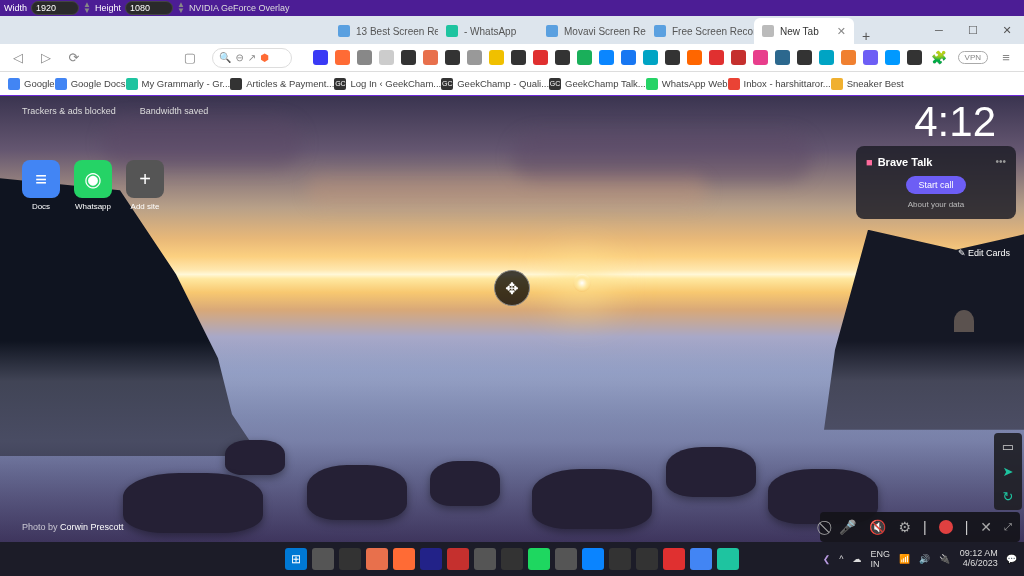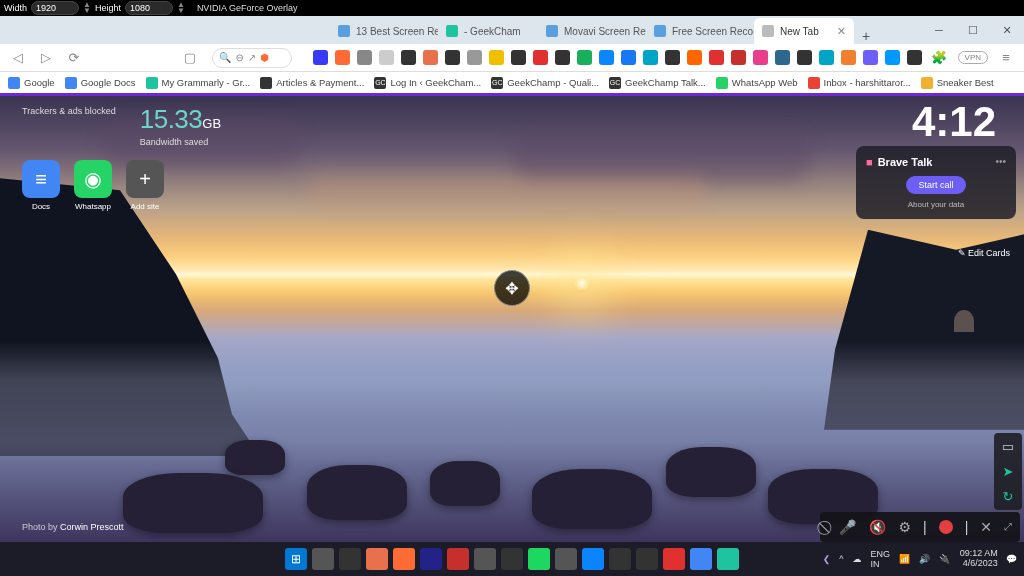--- a/index.html
+++ b/index.html
@@ -4,7 +4,7 @@
 <style>
 *{margin:0;padding:0;box-sizing:border-box;font-family:'Segoe UI',Arial,sans-serif}
 body{width:1024px;height:576px;overflow:hidden;position:relative;background:#1a1a2e}
-.top-bar{height:16px;background:#000000;display:flex;align-items:center;color:#fff;font-size:9px;padding:0 4px;gap:4px}
+.top-bar{height:16px;background:#4c1d95;display:flex;align-items:center;color:#fff;font-size:9px;padding:0 4px;gap:4px}
 .dim-input{background:#2a2a2a;border:1px solid #444;color:#fff;padding:1px 4px;width:48px;font-size:9px;border-radius:8px}
 .updown{display:inline-block;color:#888;font-size:8px;line-height:6px}
 .nvidia{margin-left:8px;color:#ddd}

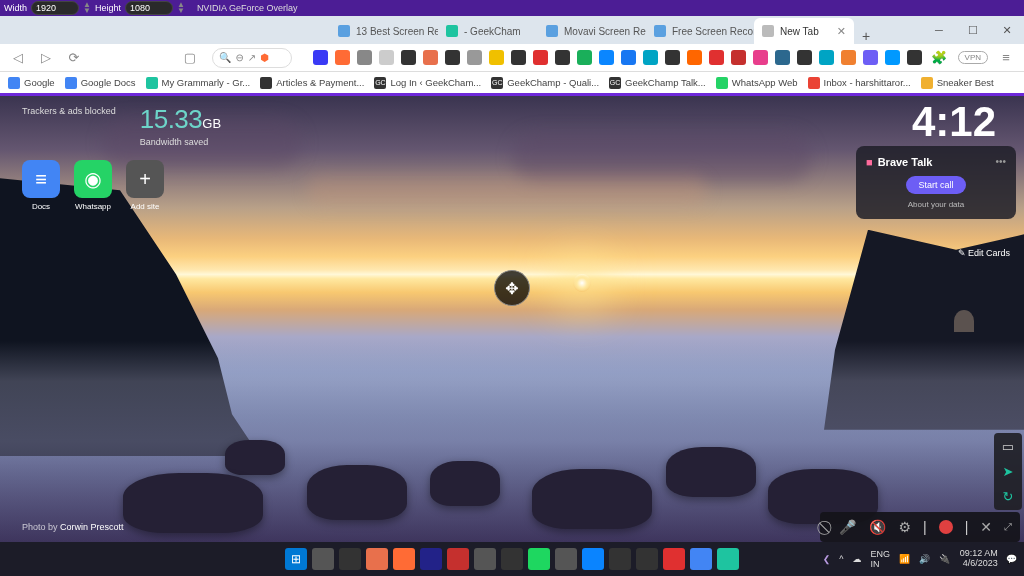--- a/index.html
+++ b/index.html
@@ -7,7 +7,7 @@
 .top-bar{height:16px;background:#4c1d95;display:flex;align-items:center;color:#fff;font-size:9px;padding:0 4px;gap:4px}
 .dim-input{background:#2a2a2a;border:1px solid #444;color:#fff;padding:1px 4px;width:48px;font-size:9px;border-radius:8px}
 .updown{display:inline-block;color:#888;font-size:8px;line-height:6px}
-.nvidia{margin-left:8px;color:#ddd}
+.nvidia{color:#ddd}
 .tab-strip{height:28px;background:#dde5ed;display:flex;align-items:flex-end;padding-top:2px}
 .tab{height:26px;padding:0 8px;display:flex;align-items:center;gap:6px;font-size:10px;color:#555;min-width:100px;max-width:108px;border-radius:6px 6px 0 0;cursor:pointer;overflow:hidden;white-space:nowrap}
 .tab.active{background:#ffffff;color:#333}

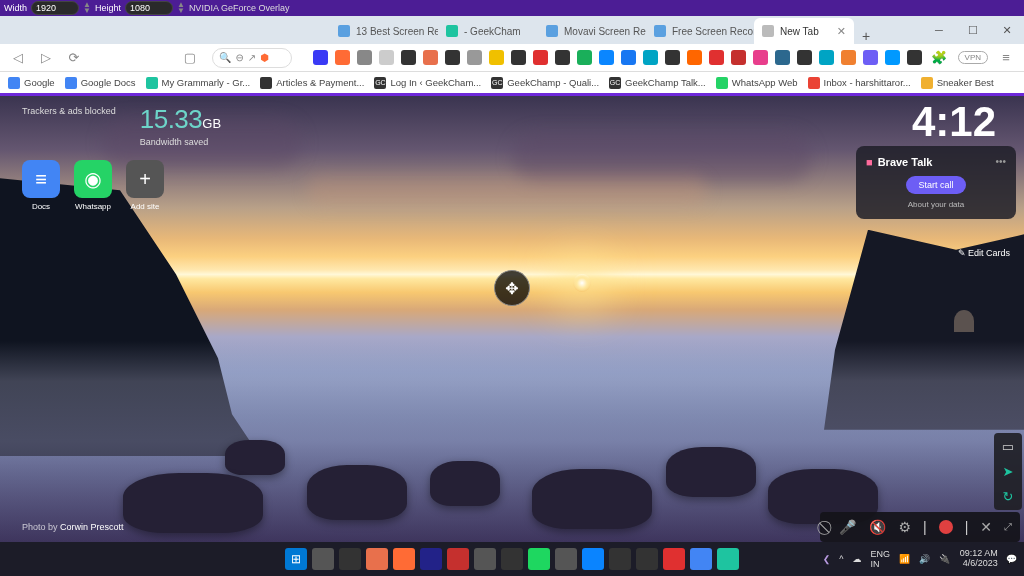--- a/index.html
+++ b/index.html
@@ -86,7 +86,7 @@
       </div>
       <div class="tab">
         <span class="tab-icon" style="background:#1ec4a0"></span>
-        <span>- GeekCham</span>
+        <span>- WhatsApp</span>
       </div>
       <div class="tab">
         <span class="tab-icon" style="background:#5aa0e0"></span>

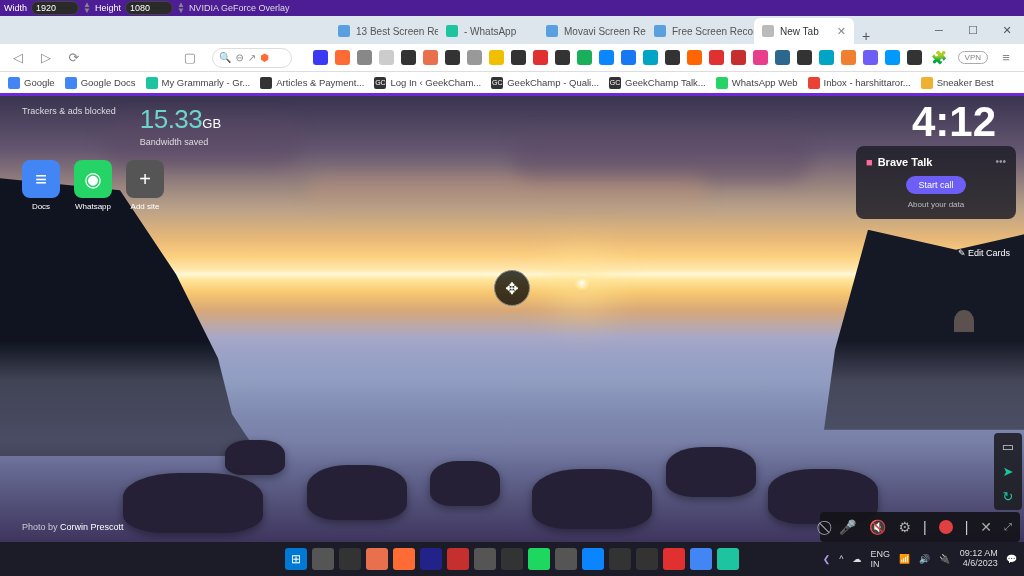--- a/index.html
+++ b/index.html
@@ -23,7 +23,7 @@
 .ext-row{display:flex;gap:7px;margin-left:auto;align-items:center}
 .ext{width:15px;height:15px;border-radius:3px;display:inline-flex;align-items:center;justify-content:center;font-size:10px;color:#fff;cursor:pointer}
 .vpn{border:1px solid #aaa;border-radius:10px;padding:1px 6px;font-size:8px;color:#888}
-.bookmarks{height:24px;background:#fff;border-bottom:3px solid #6d28d9;display:flex;align-items:center;padding:0 8px;gap:10px;font-size:9.5px;color:#444;overflow:hidden}
+.bookmarks{height:24px;background:#fff;border-bottom:1px solid #6d28d9;display:flex;align-items:center;padding:0 8px;font-size:9.5px;color:#444;overflow:hidden}
 .bm{display:flex;align-items:center;gap:4px;cursor:pointer;white-space:nowrap}
 .bm-icon{width:12px;height:12px;border-radius:2px;display:inline-block}
 .bg-scene{position:absolute;top:96px;left:0;right:0;bottom:34px;background:linear-gradient(to bottom,#3a3450 0%,#645670 12%,#b8a088 25%,#e8b878 32%,#fcd080 36%,#ffe8b0 39%,#fff8d8 40%,#ffe8a0 41%,#f8c870 44%,#d8a878 48%,#a8a8c8 54%,#8898c0 62%,#6878a0 72%,#505880 85%,#403860 100%);overflow:hidden}

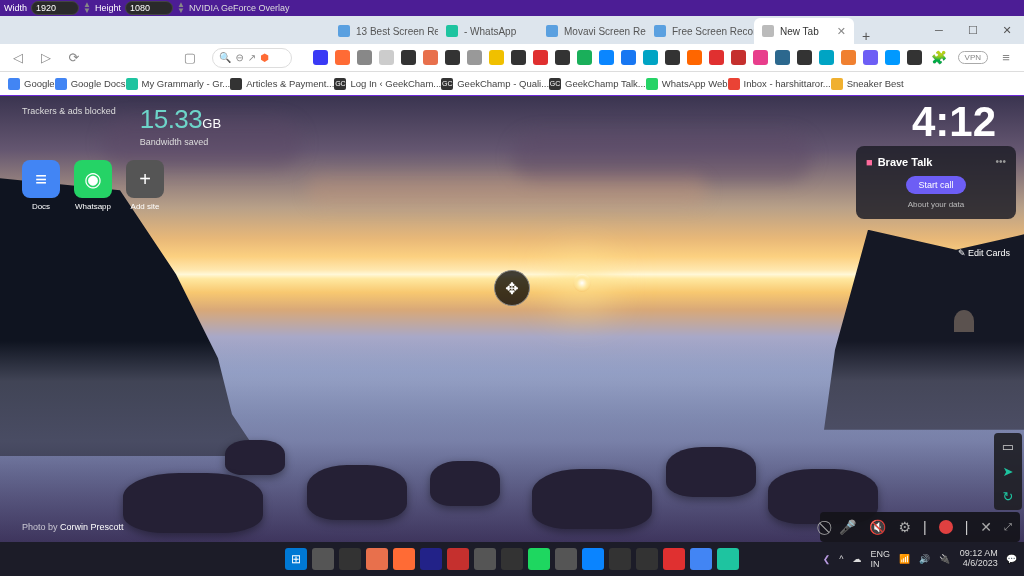--- a/index.html
+++ b/index.html
@@ -223,7 +223,6 @@
     <div class="label">Trackers &amp; ads blocked</div>
   </div>
   <div class="stat teal">
-    <div><span class="big">15.33</span><span class="unit">GB</span></div>
     <div class="label">Bandwidth saved</div>
   </div>
 </div>

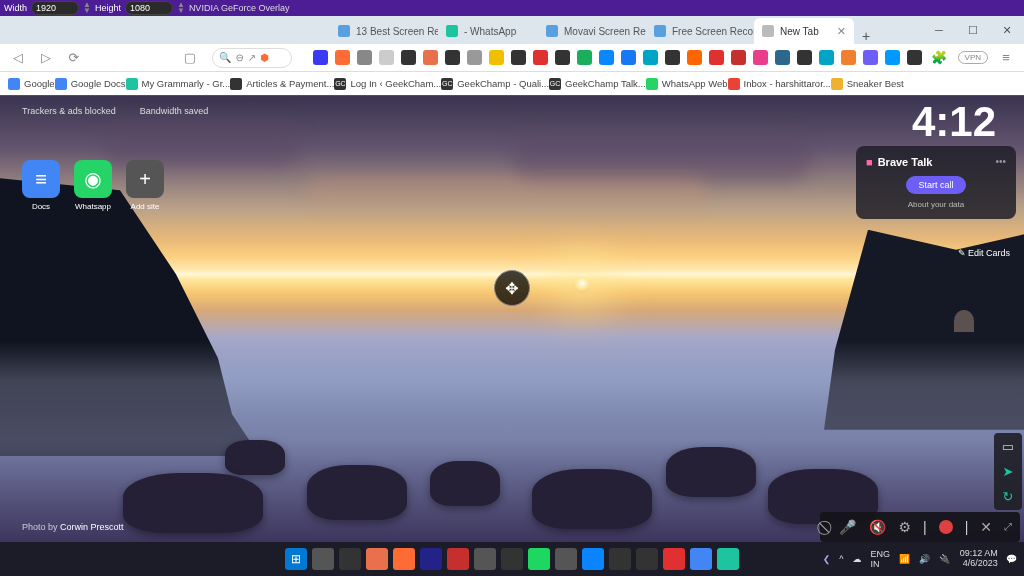--- a/index.html
+++ b/index.html
@@ -40,7 +40,7 @@
 .stat .label{font-size:9px;color:#ddd;margin-top:2px}
 .stat.orange .big{color:#ff6b35}
 .stat.teal .big{color:#6dd5c9}
-.clock{position:absolute;top:98px;right:28px;color:#fff;font-size:42px;font-weight:700;z-index:5}
+.clock{position:absolute;top:98px;right:28px;color:#fff;font-size:42px;font-weight:400;z-index:5}
 .shortcuts{position:absolute;top:160px;left:22px;display:flex;gap:14px;z-index:5}
 .sc{display:flex;flex-direction:column;align-items:center;gap:4px;cursor:pointer}
 .sc-tile{width:38px;height:38px;border-radius:8px;display:flex;align-items:center;justify-content:center;font-size:20px}

